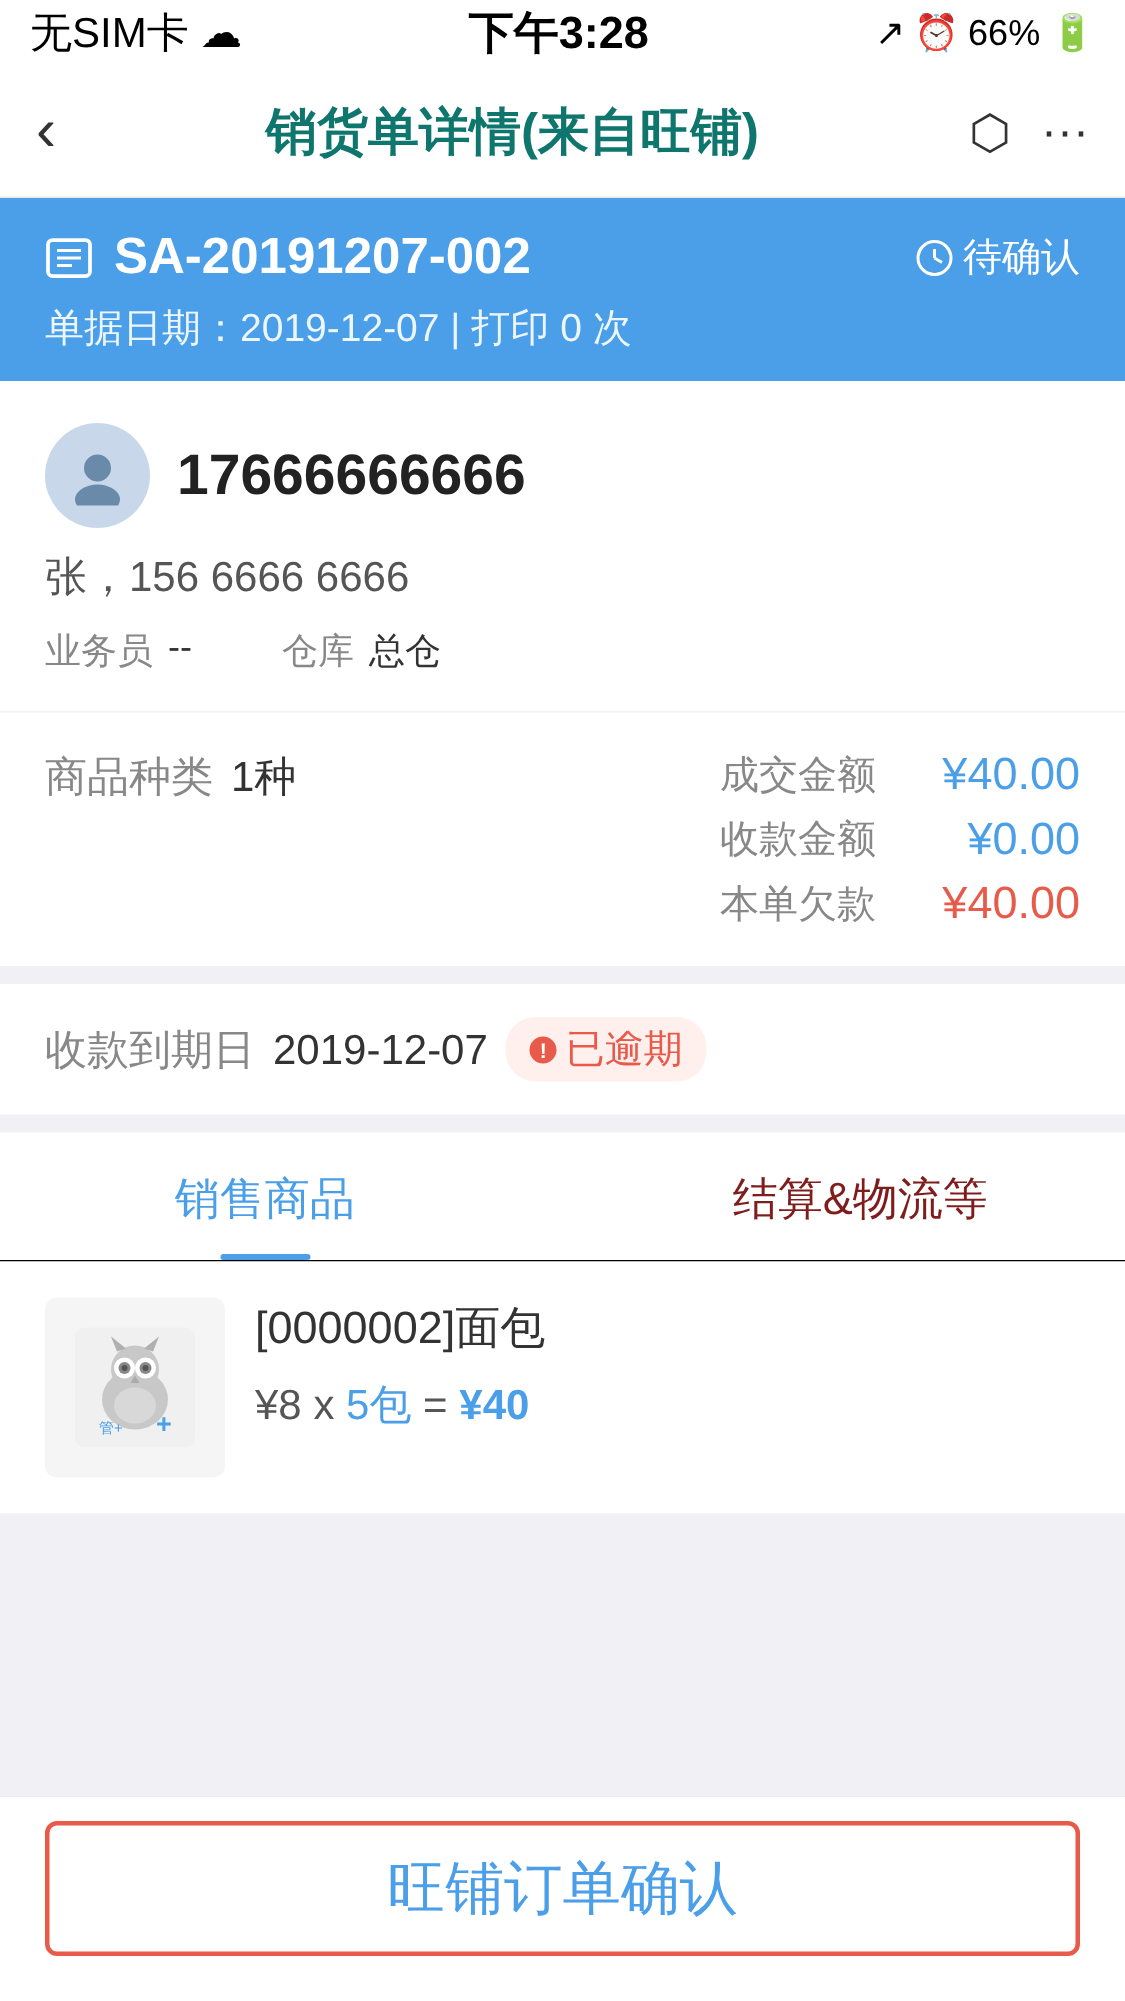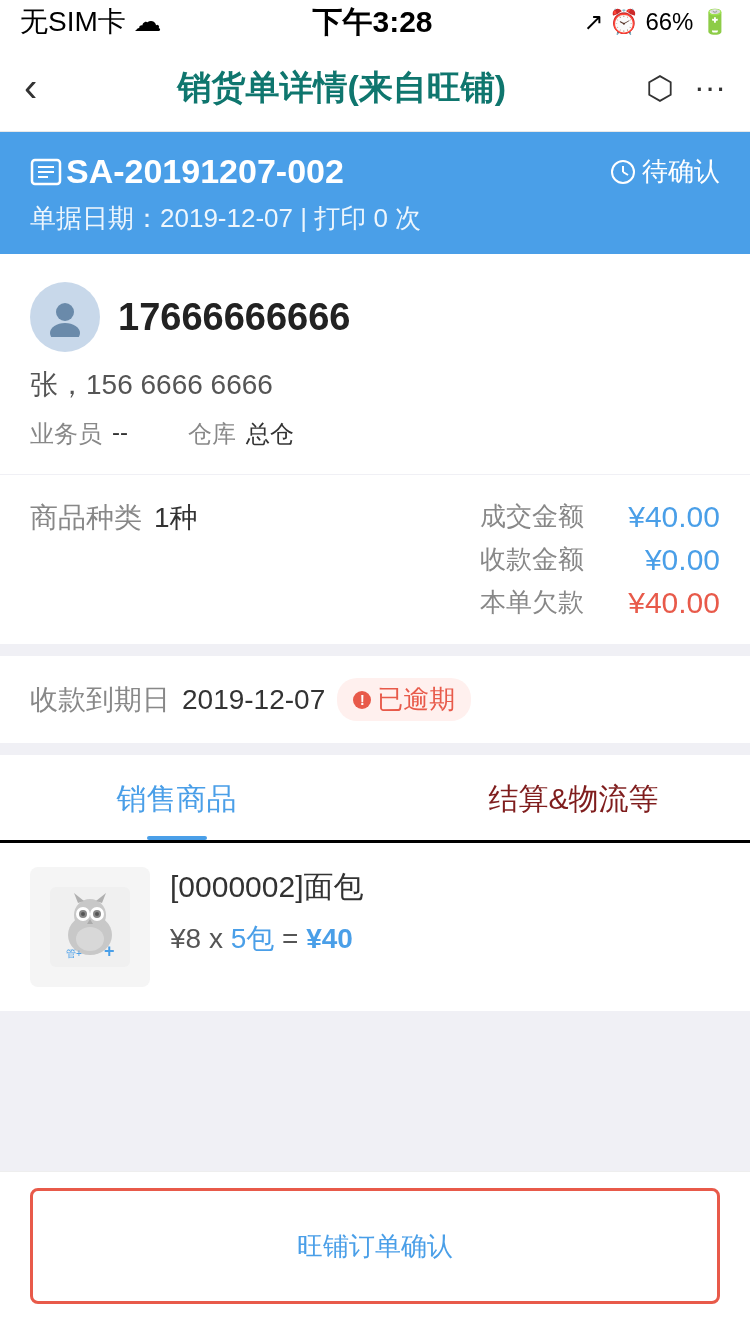--- a/index.html
+++ b/index.html
@@ -85,6 +85,7 @@
     .order-id {
       display: flex;
       align-items: center;
+      gap: 10px;
       font-size: 34px;
       font-weight: 700;
       color: #fff;

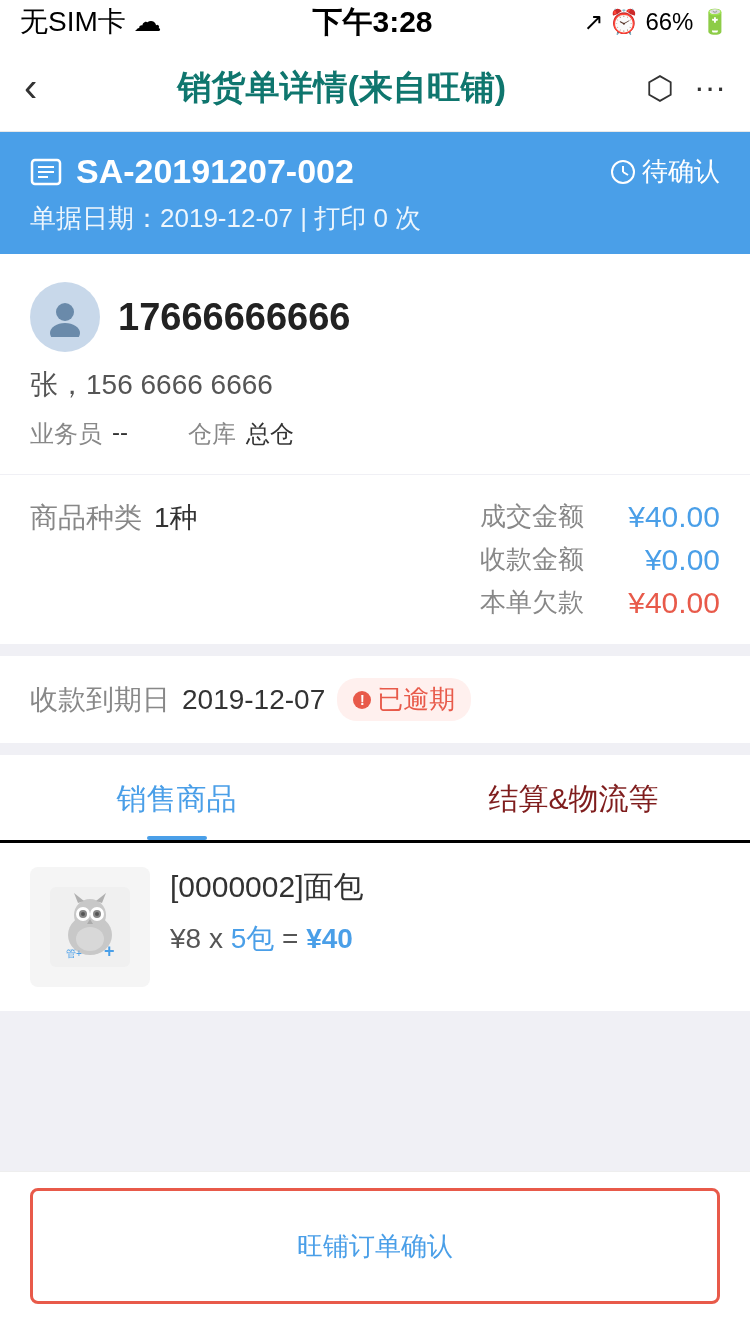--- a/index.html
+++ b/index.html
@@ -221,7 +221,7 @@
     }
     .tabs {
       display: flex;
-      border-bottom: 3px solid #000000;
+      border-bottom: 1px solid #000000;
       gap: 44px;
     }
     .tab-item {

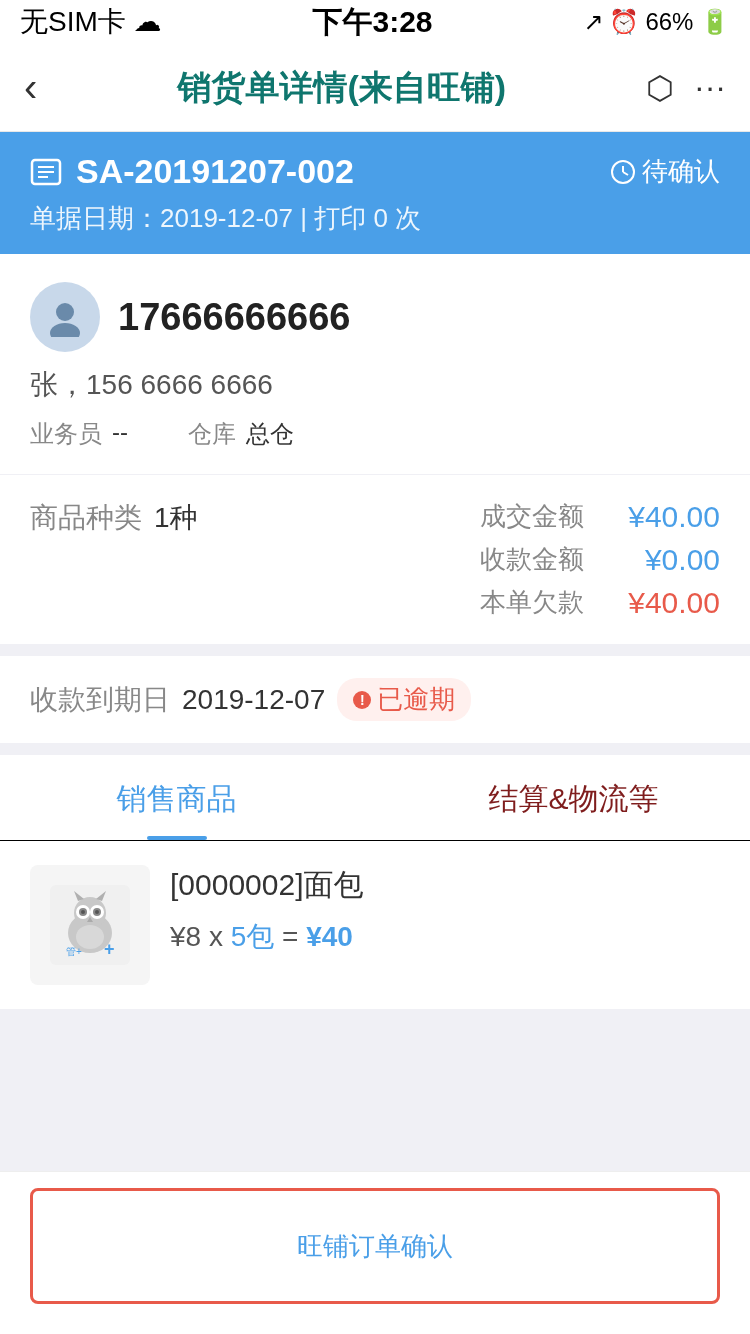--- a/index.html
+++ b/index.html
@@ -302,12 +302,12 @@
     }
     .confirm-btn {
       width: 100%;
-      height: 116px;
+      height: 90px;
       border: 3px solid #e85a4a;
       border-radius: 8px;
       background: #fff;
       color: #4a9fe8;
-      font-size: 26px;
+      font-size: 39px;
       font-weight: 500;
       cursor: pointer;
       display: flex;

